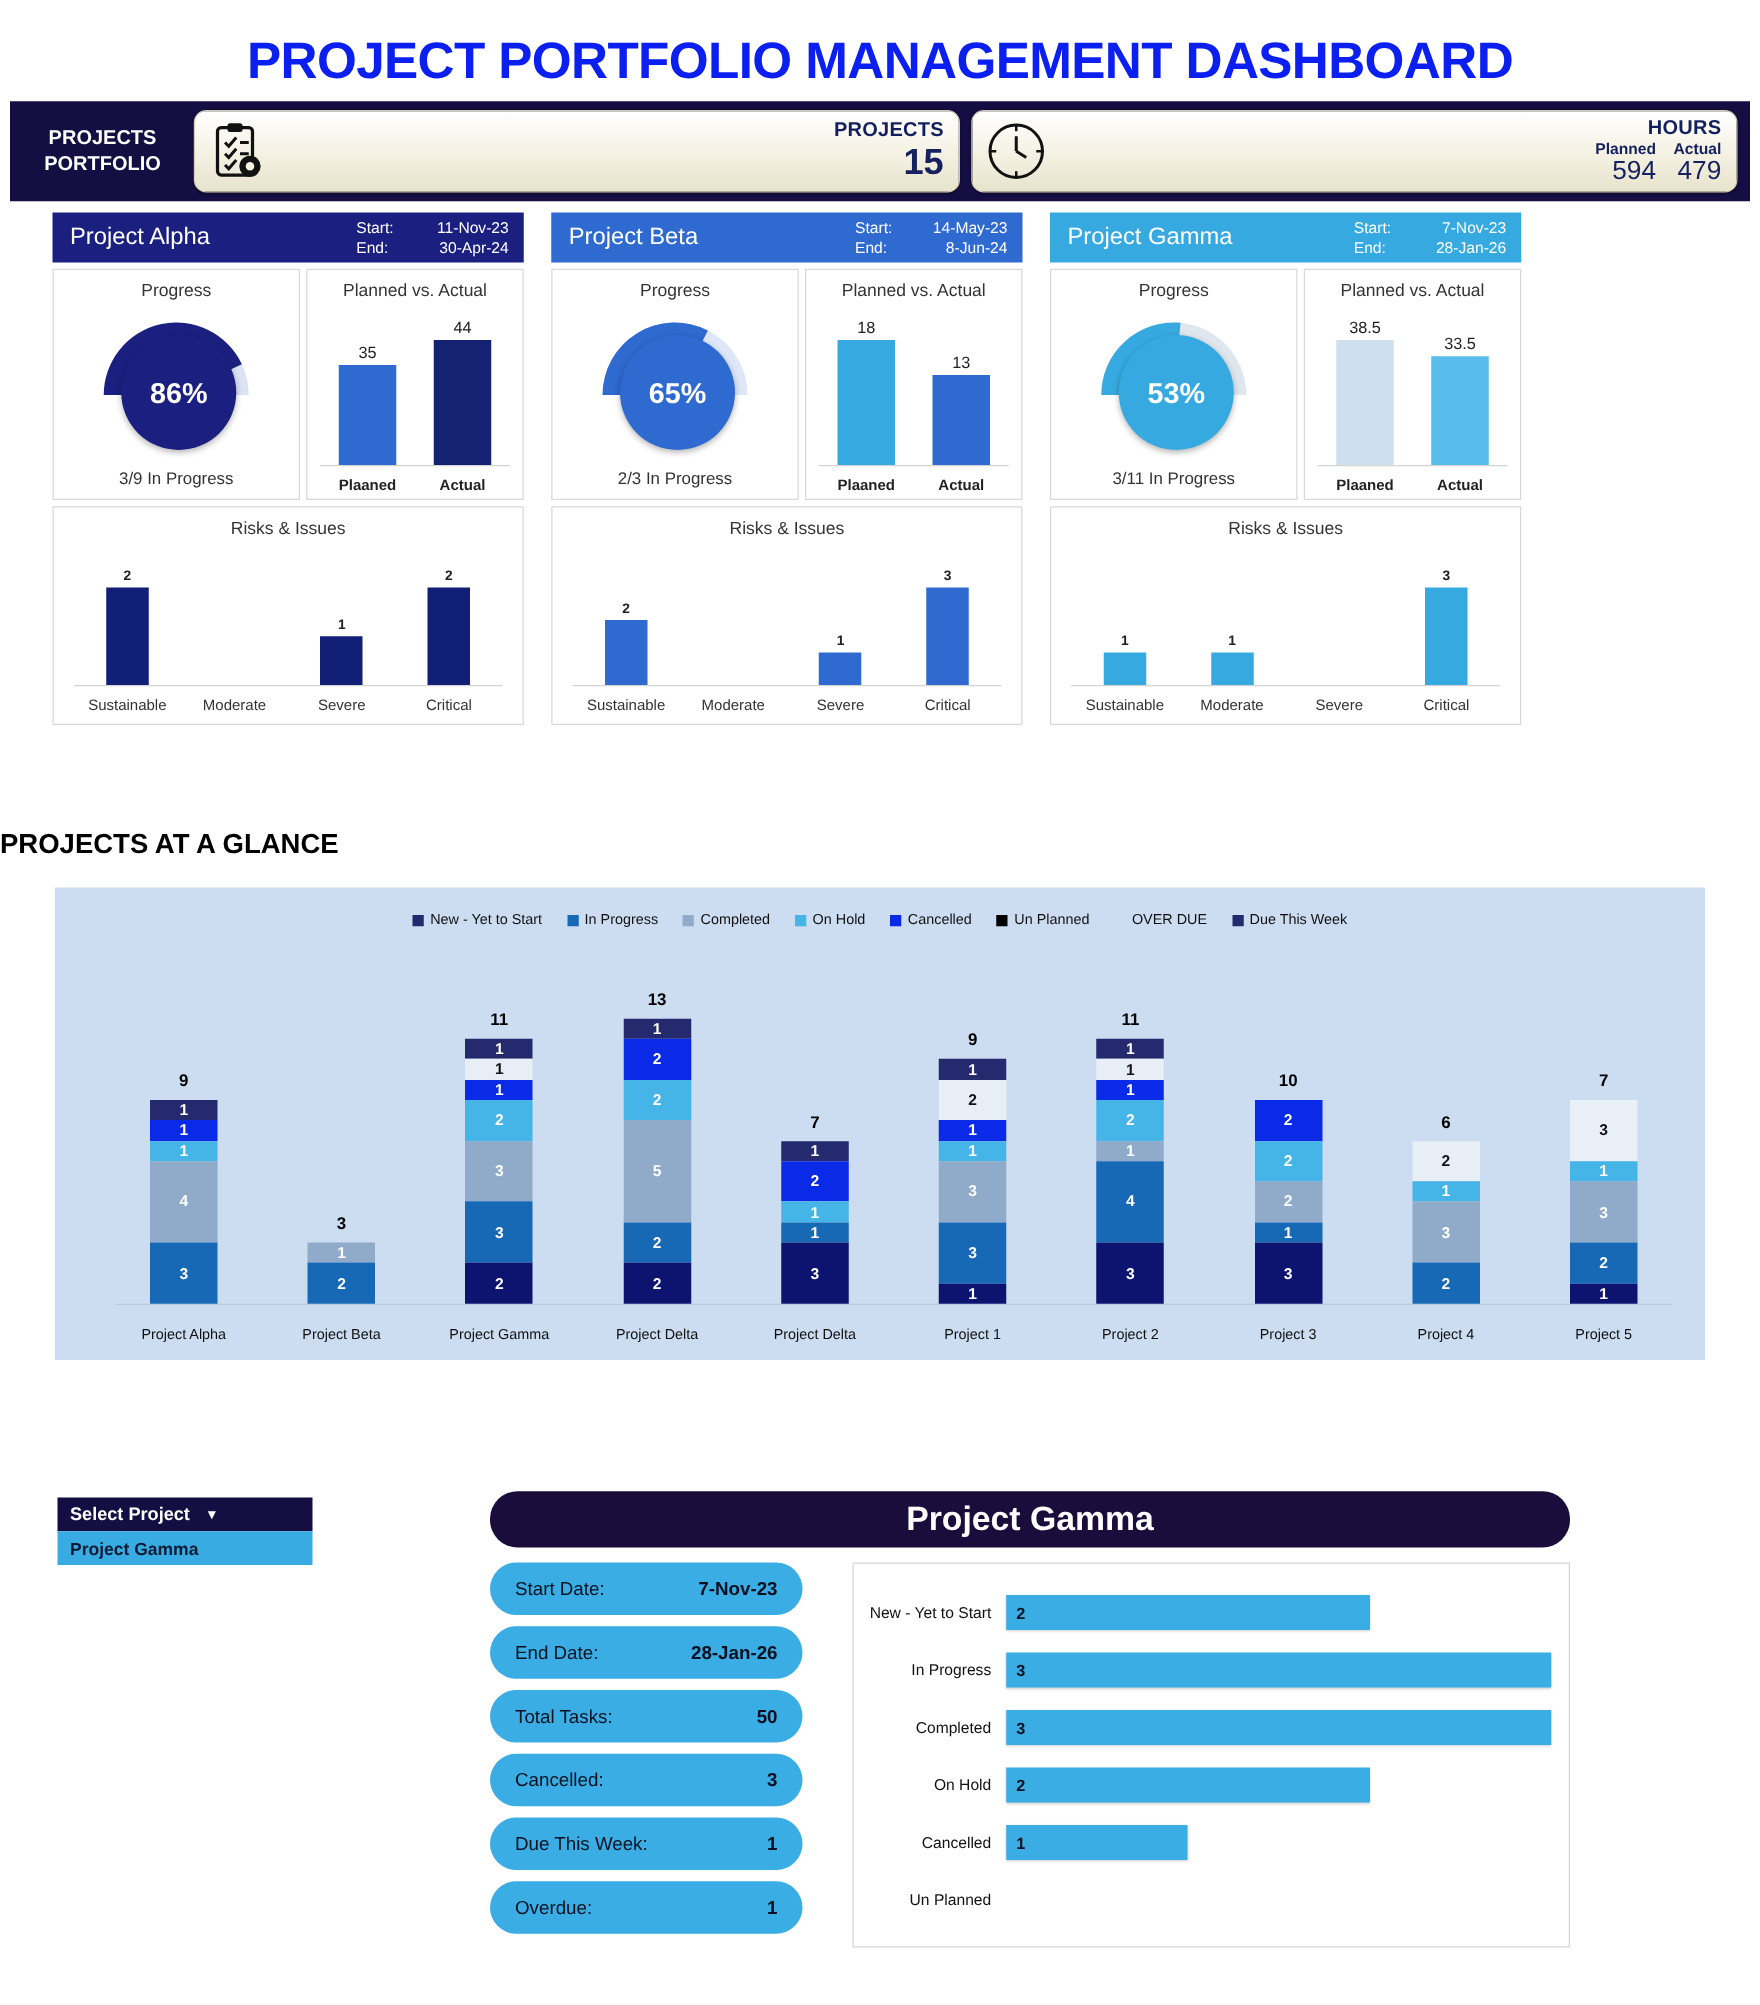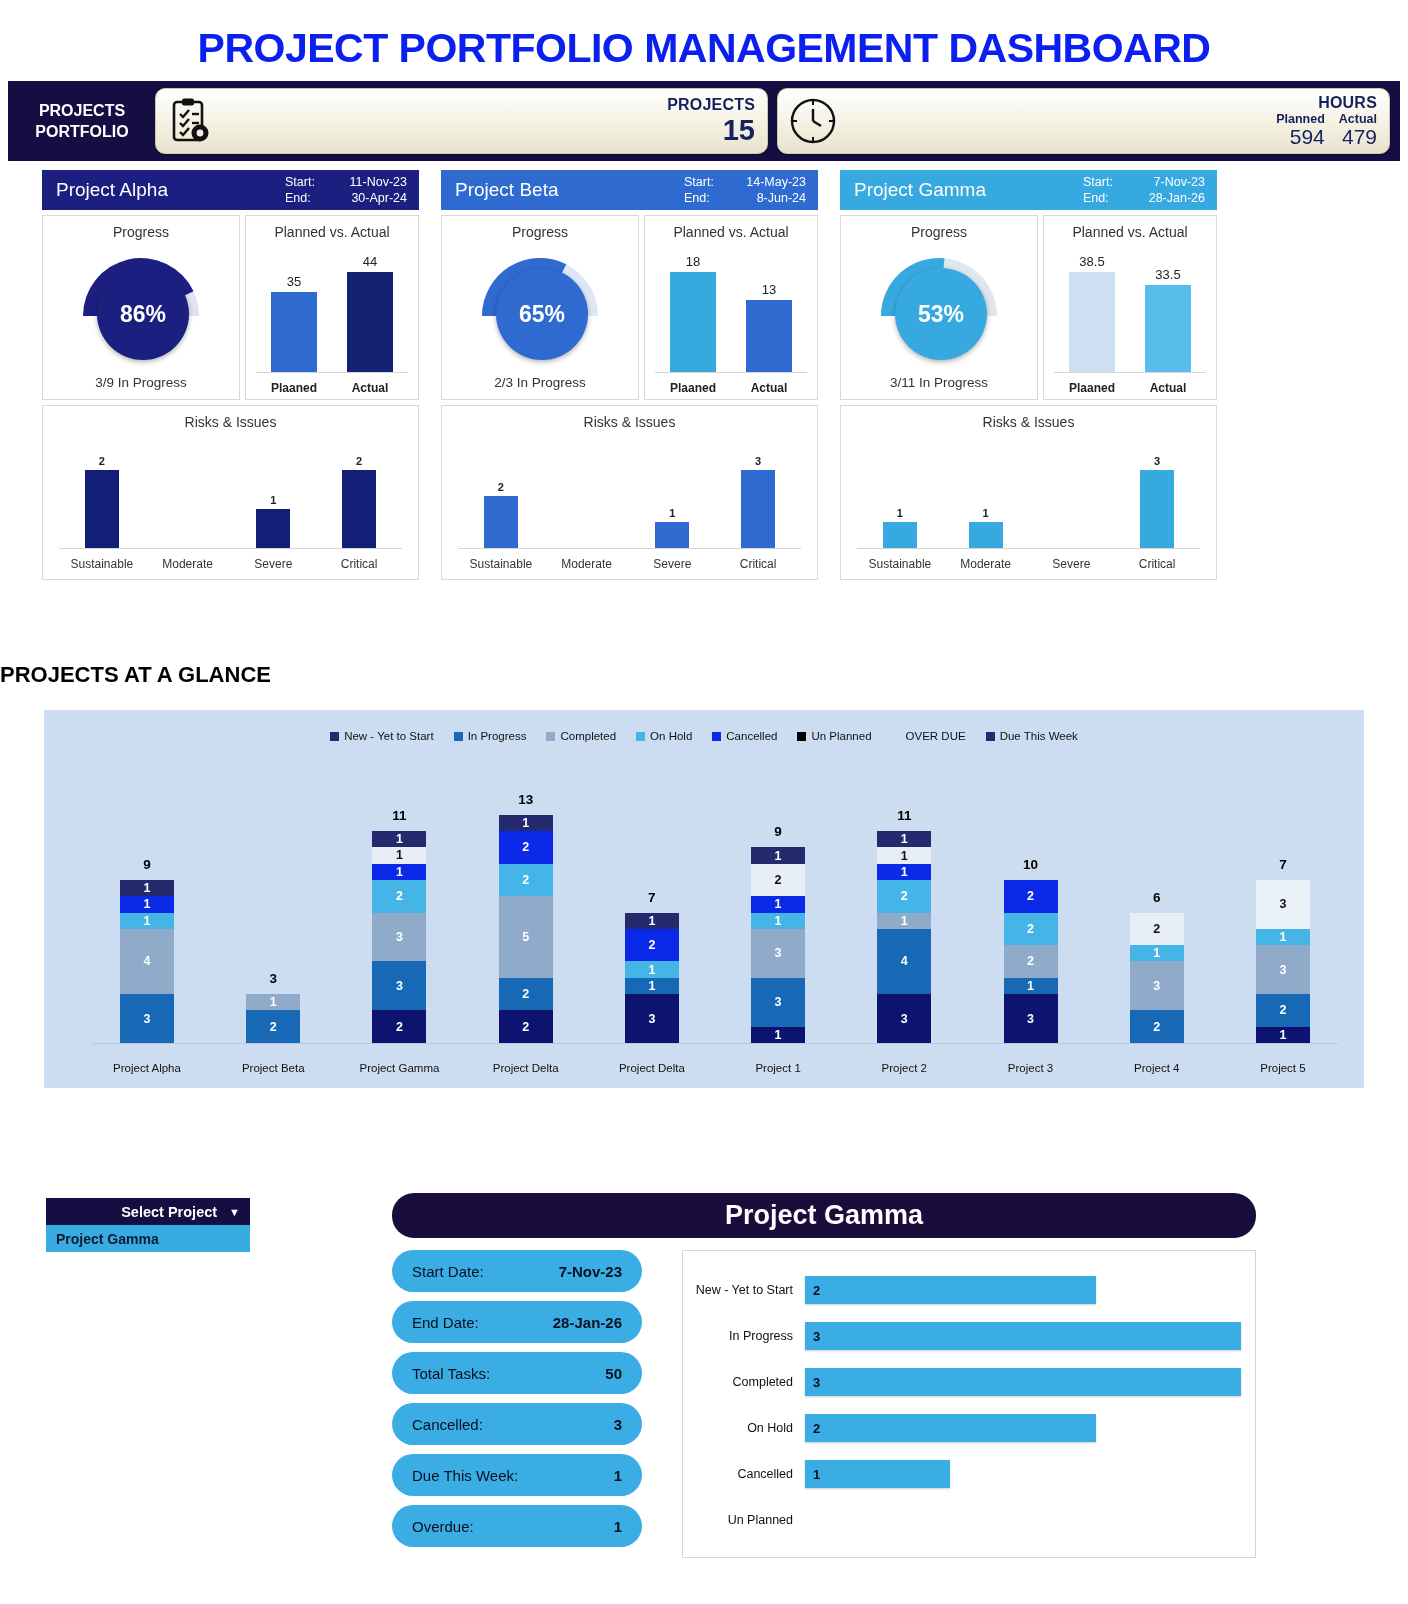--- a/index.html
+++ b/index.html
@@ -148,7 +148,7 @@
   .select-box { position:absolute; left: 46px; top: 13px; width: 204px; }
   .select-head {
     background:#140e42; color:#fff; font-size:14.5px; font-weight:bold;
-    height: 27px; display:flex; align-items:center; padding:0 10px; gap: 8px; justify-content: flex-end;
+    height: 27px; display:flex; align-items:center; padding:0 10px; gap: 8px;
   }
   .select-caret { font-size: 11px; margin-left:4px; }
   .select-opt {

